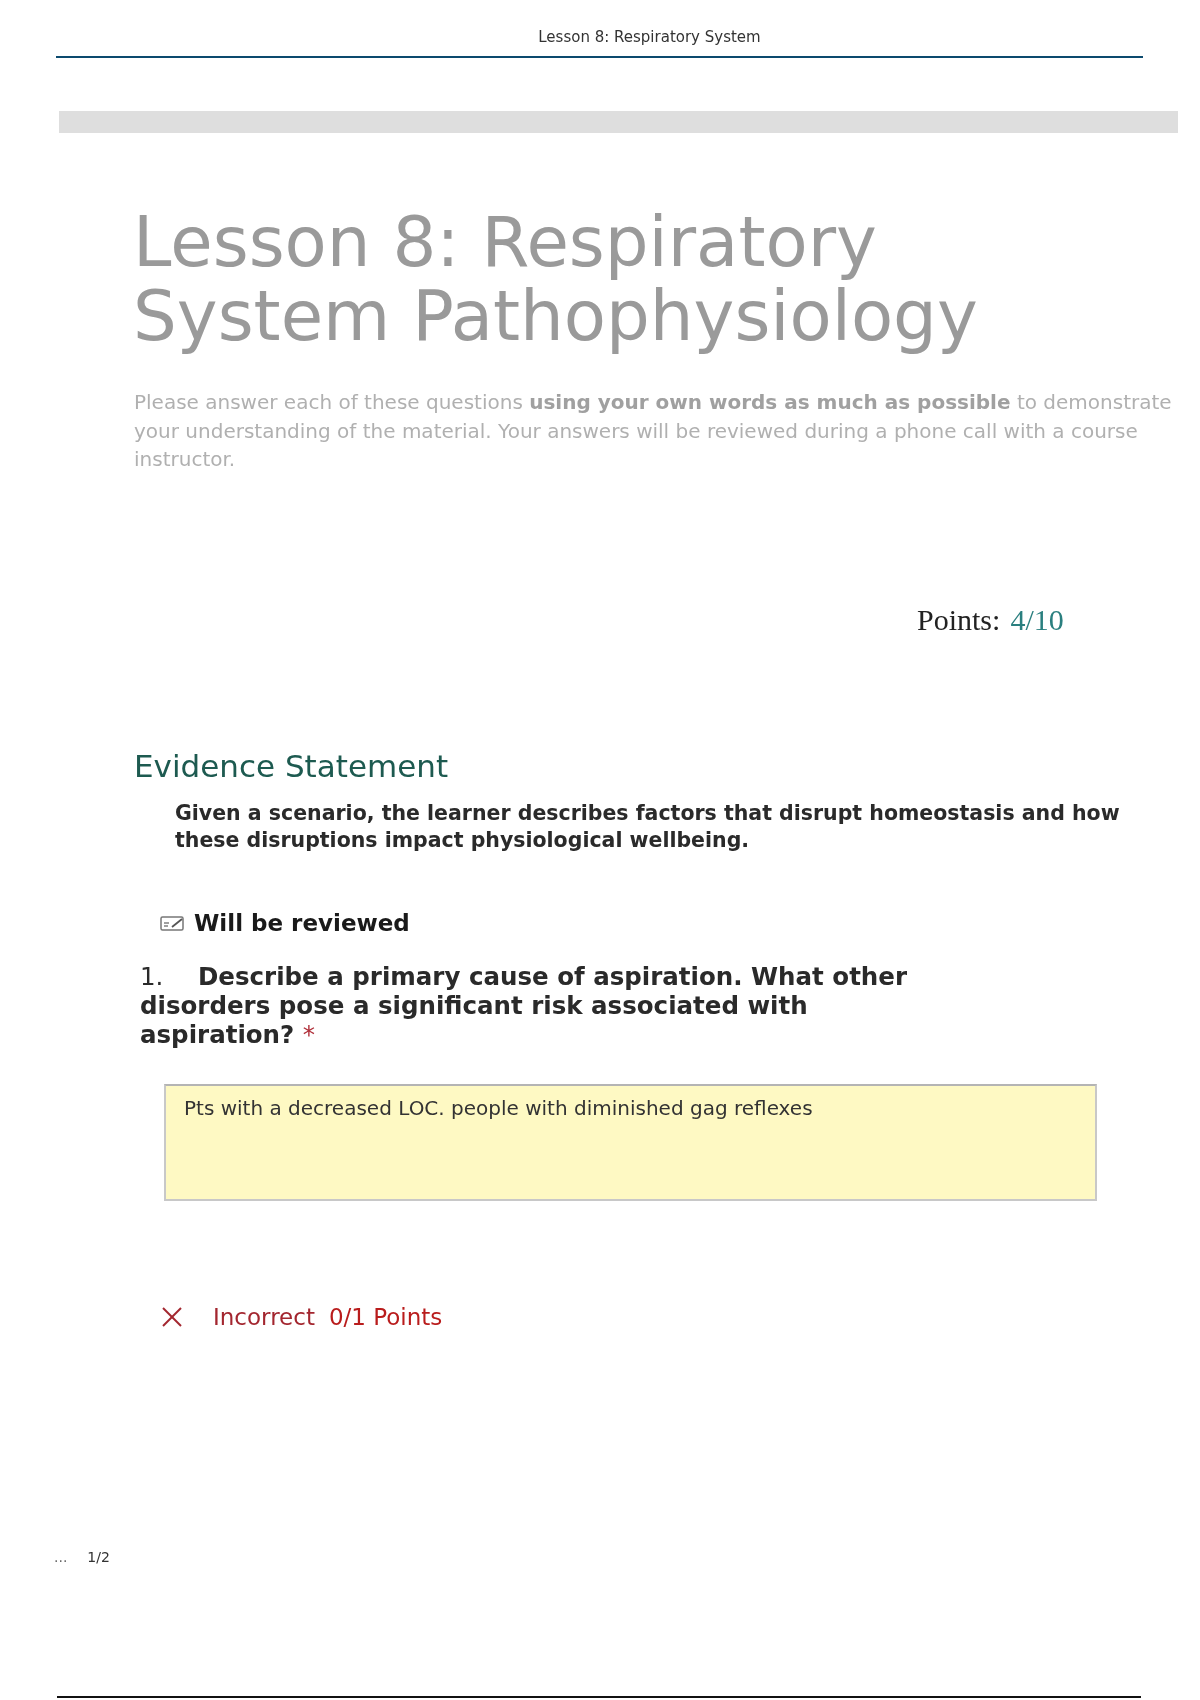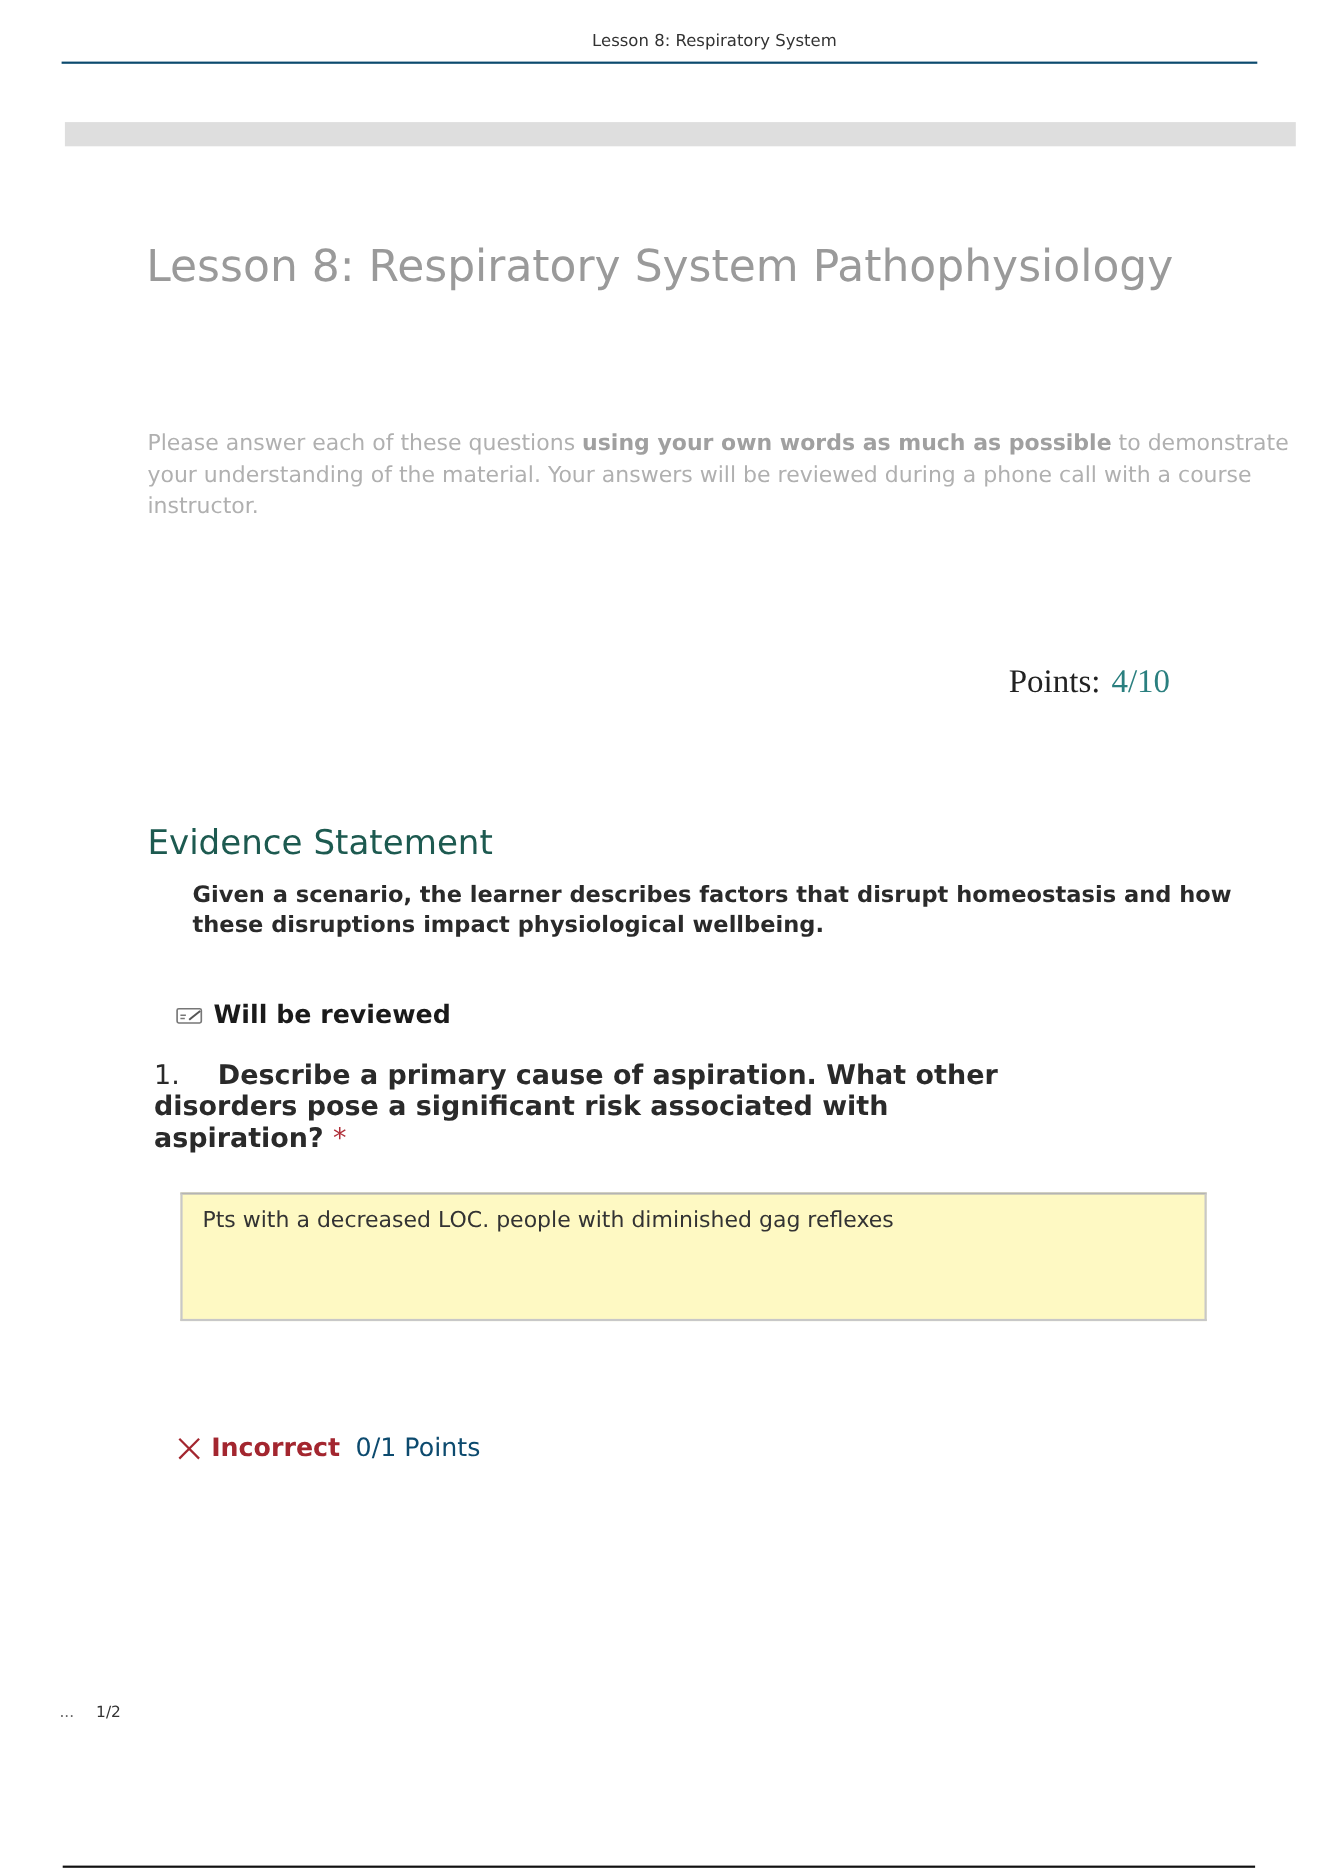--- a/index.html
+++ b/index.html
@@ -46,7 +46,7 @@
       left: 133px;
       top: 205px;
       width: 1000px;
-      font-size: 40px;
+      font-size: 69px;
       line-height: 74px;
       color: #9a9a9a;
       font-weight: normal;

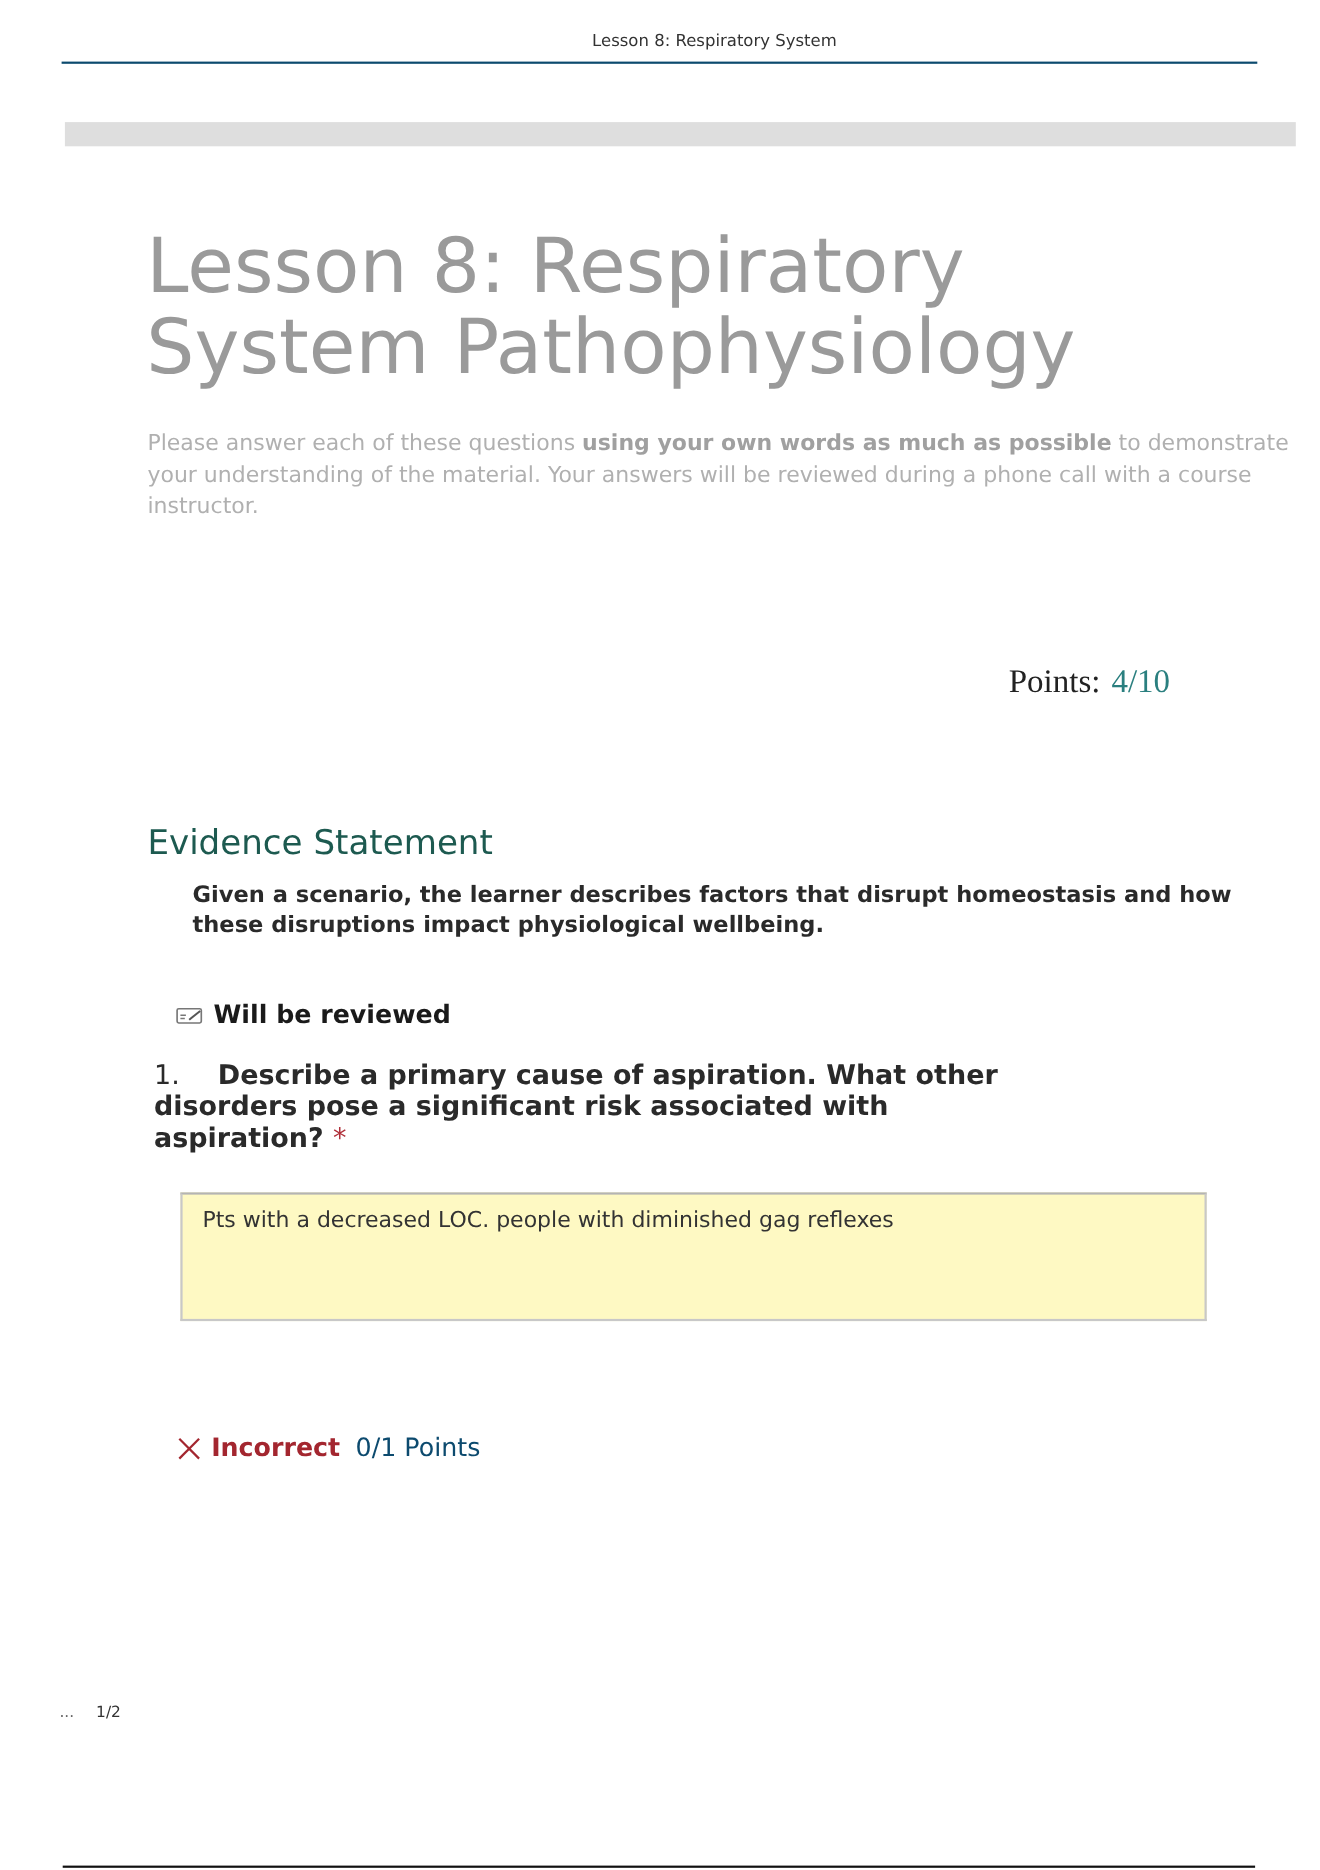--- a/index.html
+++ b/index.html
@@ -164,7 +164,8 @@
       display: inline-block;
     }
     .result .status {
-      font-weight: bold;
+      font-weight: normal;
+      margin-left: 21px;
     }
     .result .score {
       margin-left: 6px;

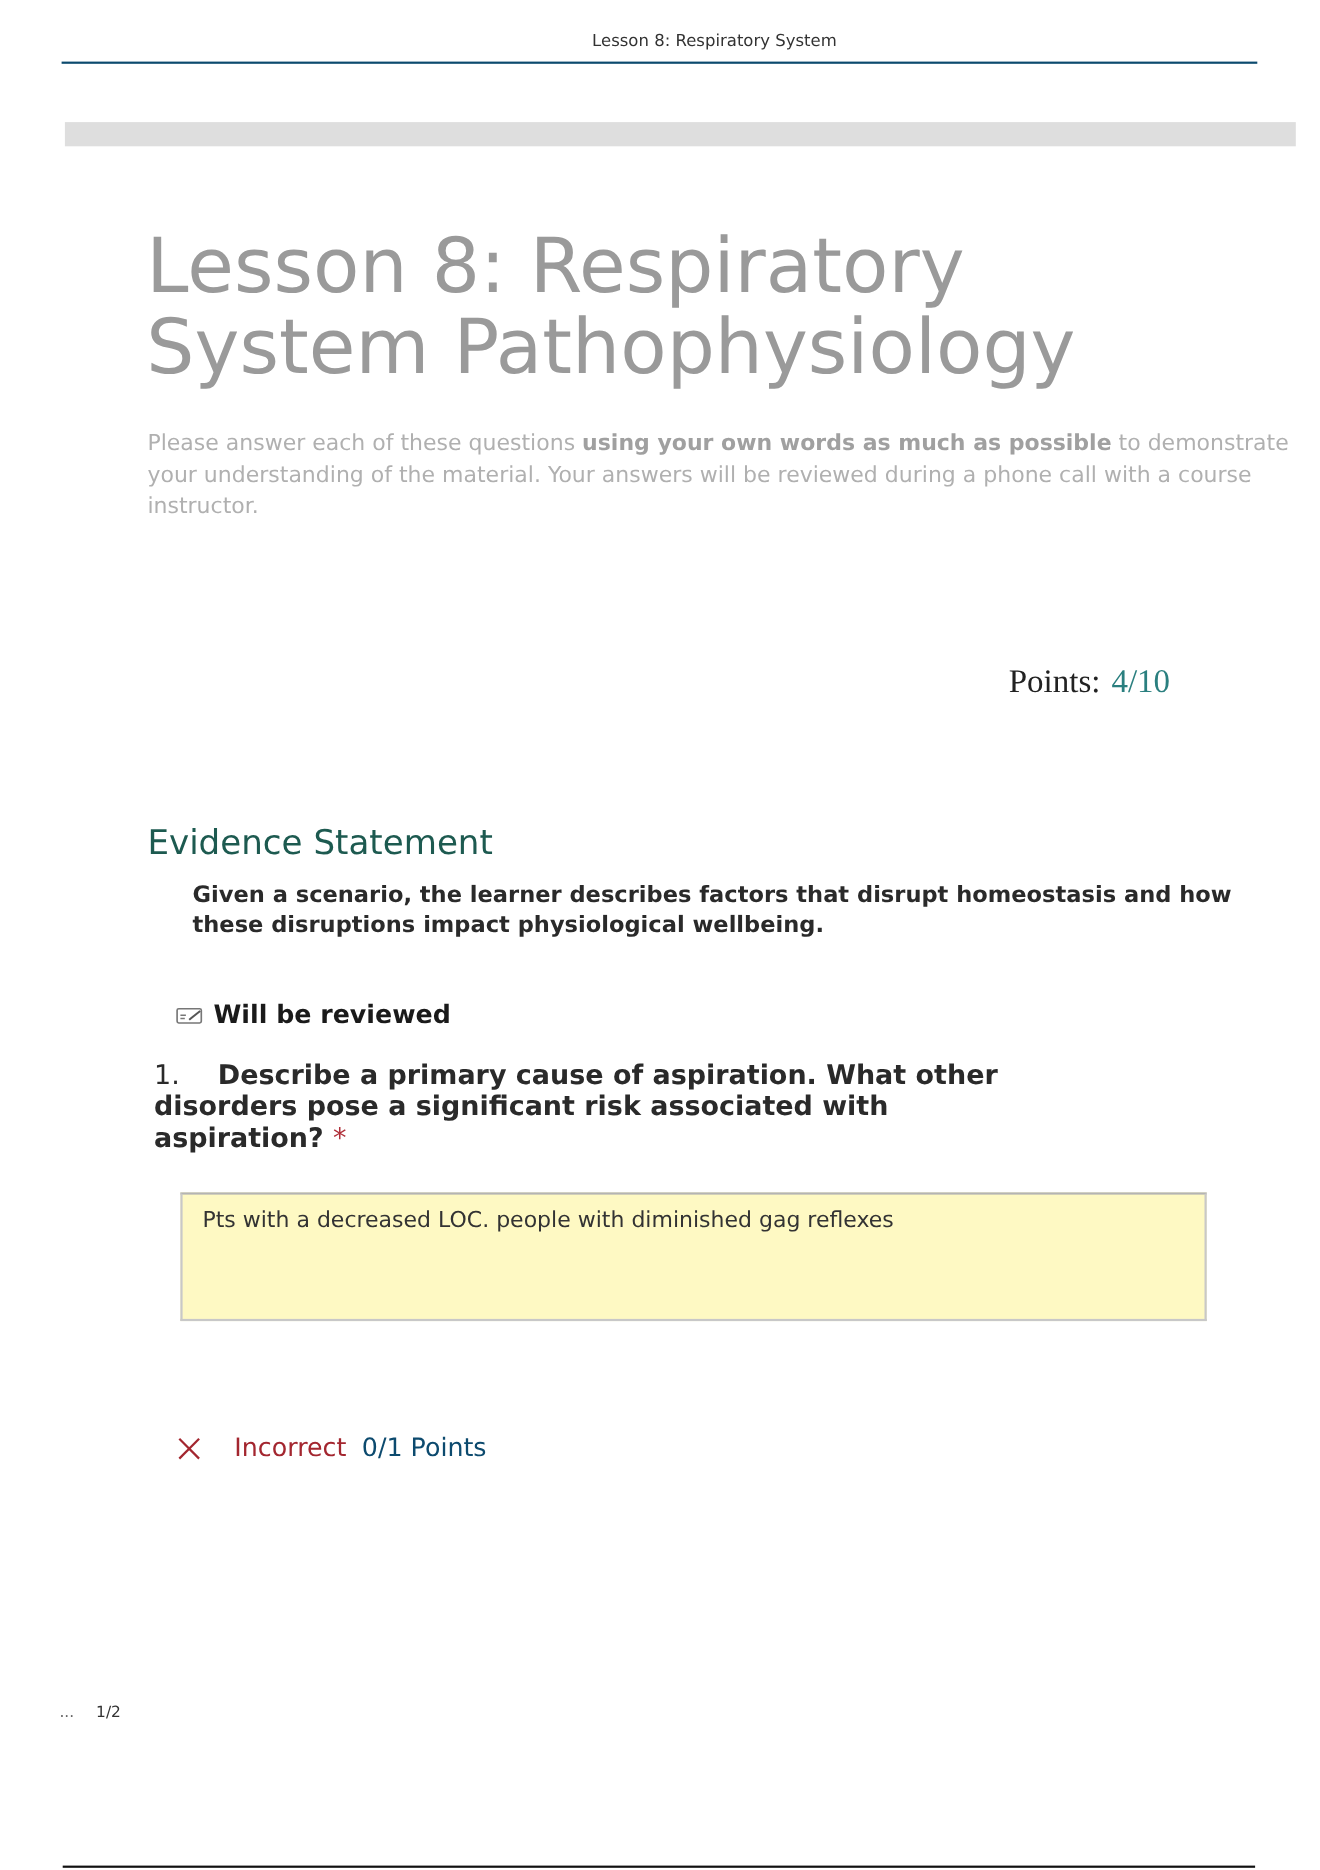--- a/index.html
+++ b/index.html
@@ -169,7 +169,7 @@
     }
     .result .score {
       margin-left: 6px;
-      color: #0c4a6e;
+      color: #b91c1c;
     }
     .pager {
       position: absolute;

